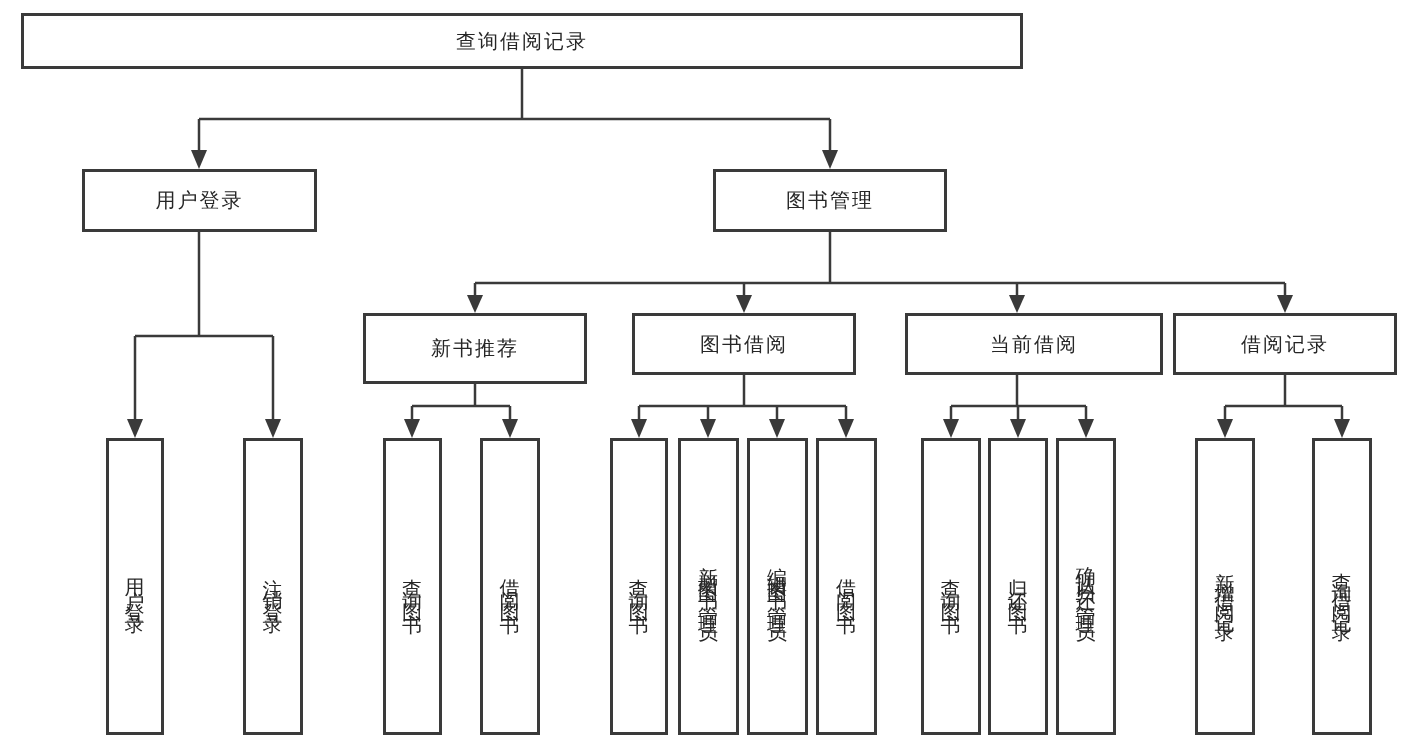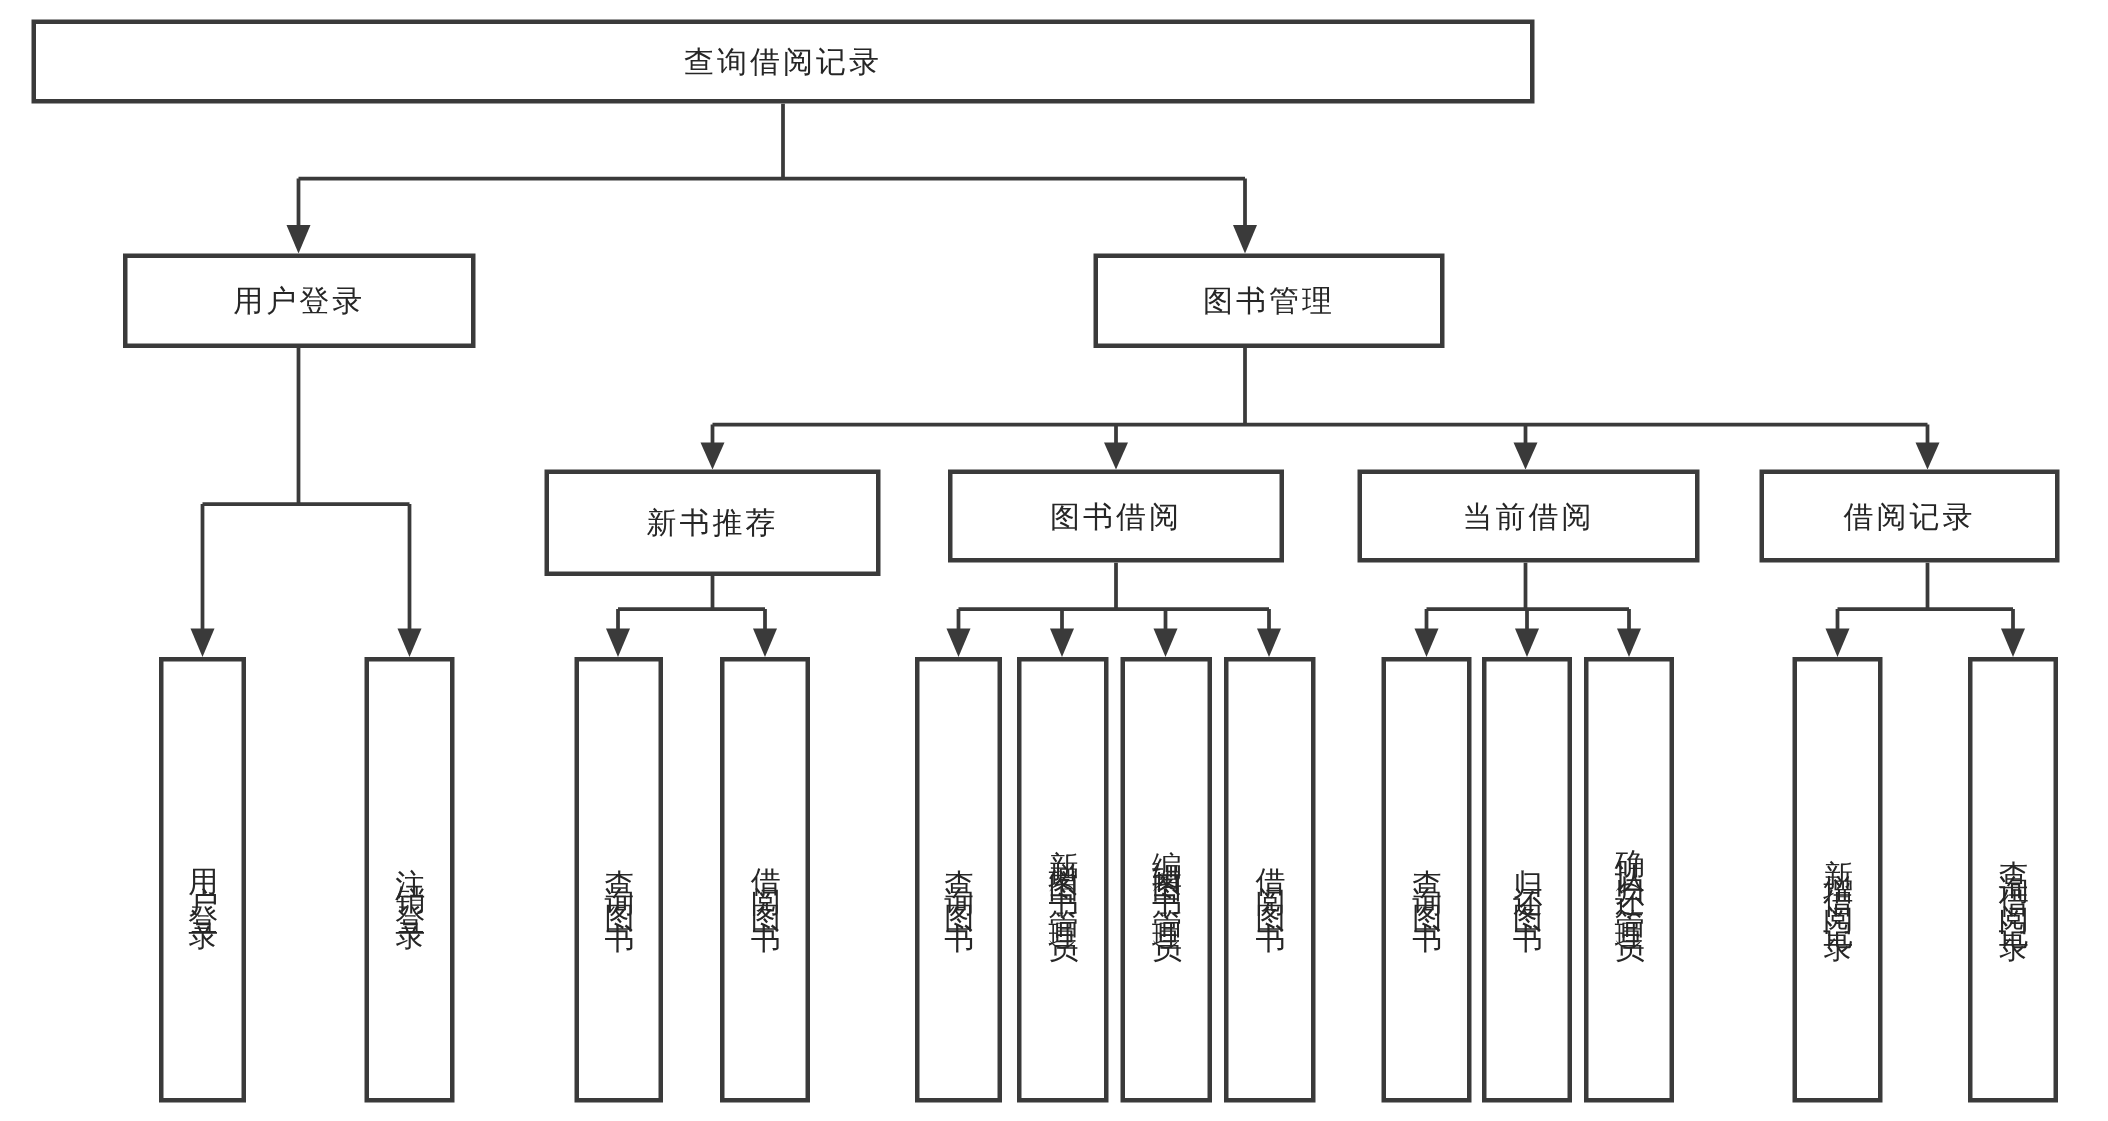--- a/index.html
+++ b/index.html
@@ -135,7 +135,7 @@
   <div class="node" style="left:21px;top:13px;width:1002px;height:56px;">查询借阅记录</div>
 
   <div class="node" style="left:82px;top:169px;width:235px;height:63px;">用户登录</div>
-  <div class="node" style="left:713px;top:169px;width:234px;height:63px;margin-left:16px;">图书管理</div>
+  <div class="node" style="left:713px;top:169px;width:234px;height:63px;">图书管理</div>
 
   <div class="node" style="left:363px;top:313px;width:224px;height:71px;">新书推荐</div>
   <div class="node" style="left:632px;top:313px;width:224px;height:62px;">图书借阅</div>

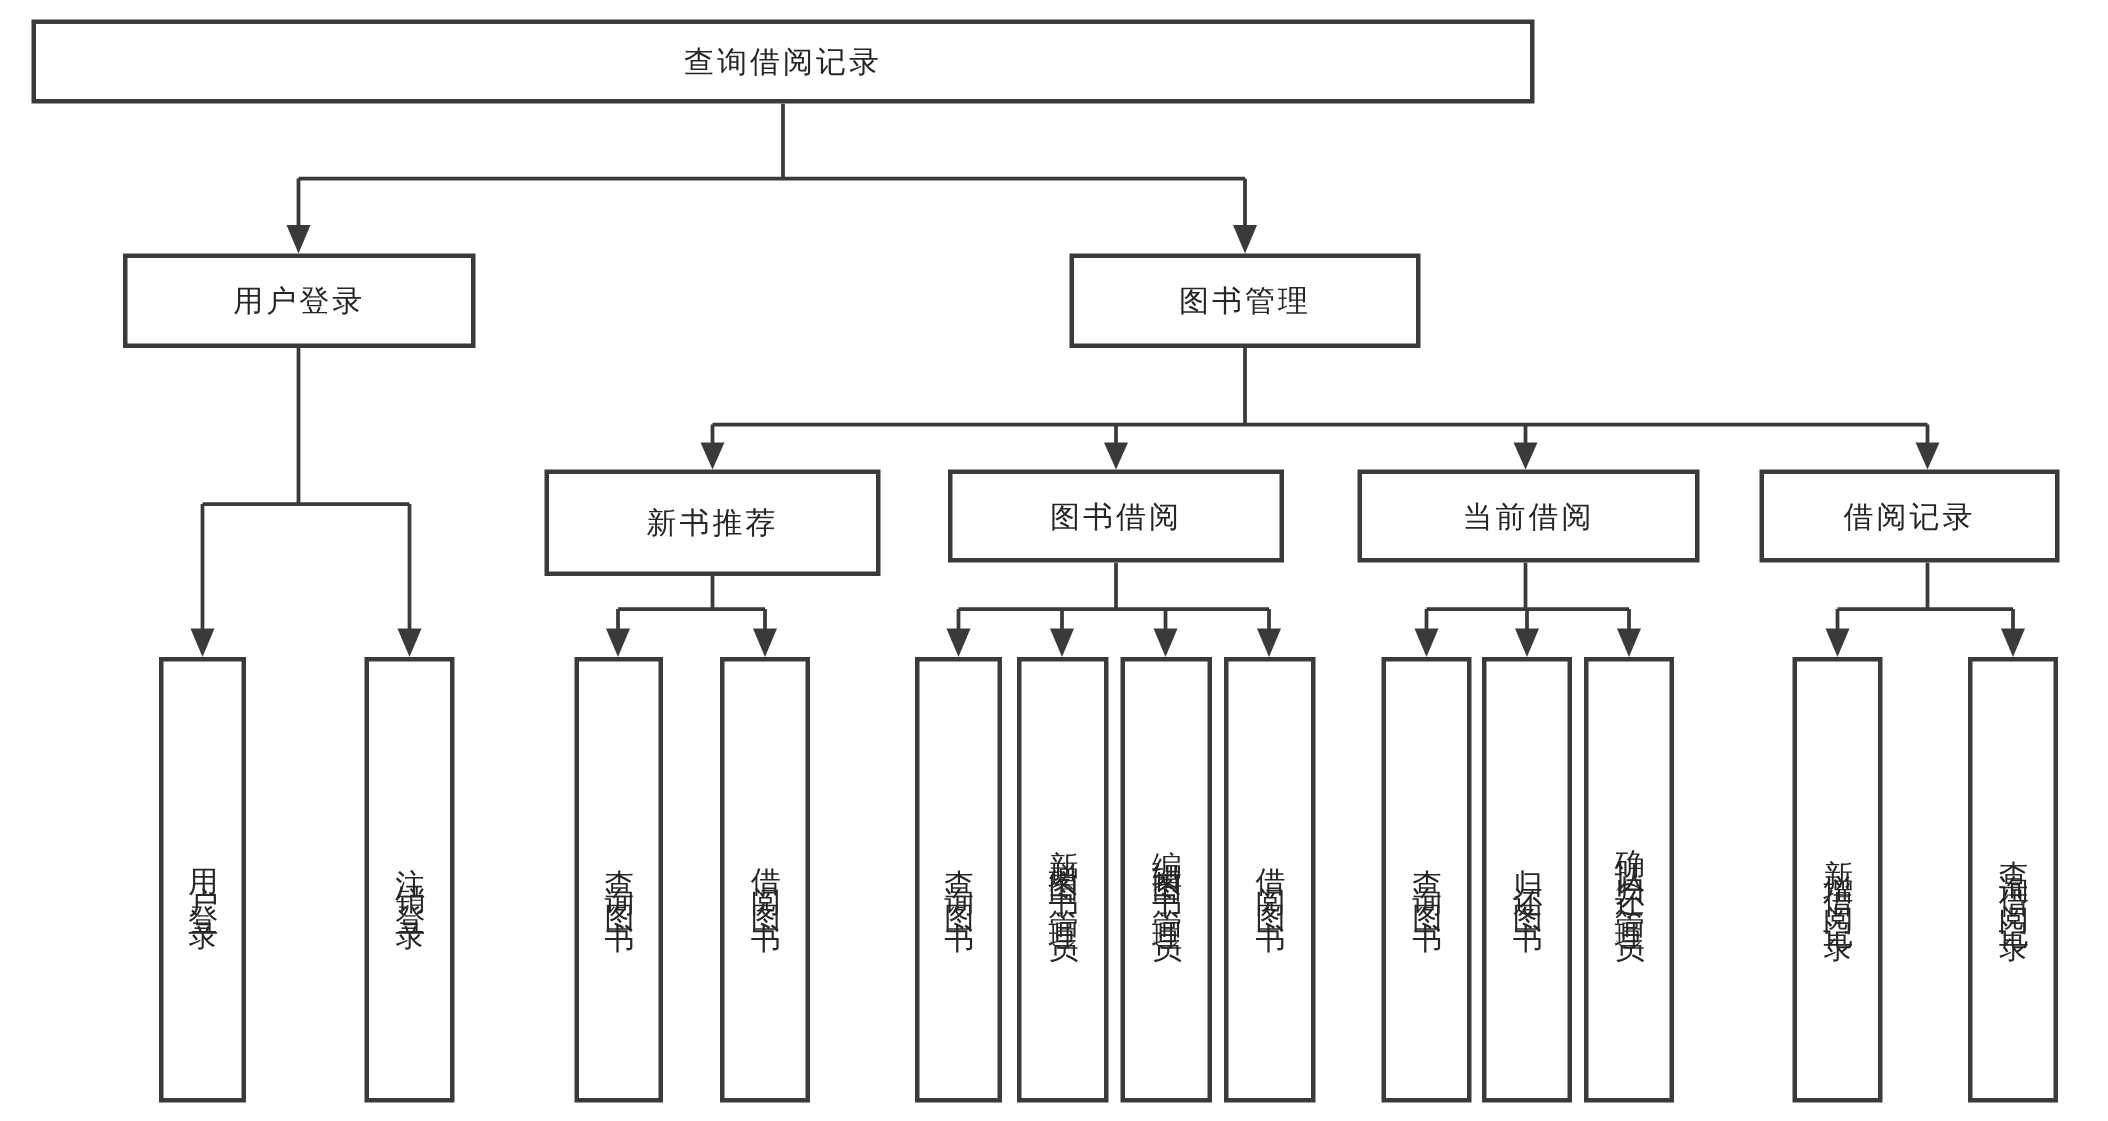--- a/index.html
+++ b/index.html
@@ -139,7 +139,7 @@
 
   <div class="node" style="left:363px;top:313px;width:224px;height:71px;">新书推荐</div>
   <div class="node" style="left:632px;top:313px;width:224px;height:62px;">图书借阅</div>
-  <div class="node" style="left:905px;top:313px;width:228px;height:62px;">当前借阅</div>
+  <div class="node" style="left:905px;top:313px;width:258px;height:62px;">当前借阅</div>
   <div class="node" style="left:1173px;top:313px;width:200px;height:62px;font-family:Liberation Mono, monospace;">借阅记录</div>
 
   <div class="node leaf" style="left:106px;top:438px;width:58px;height:297px;">用户登录</div>

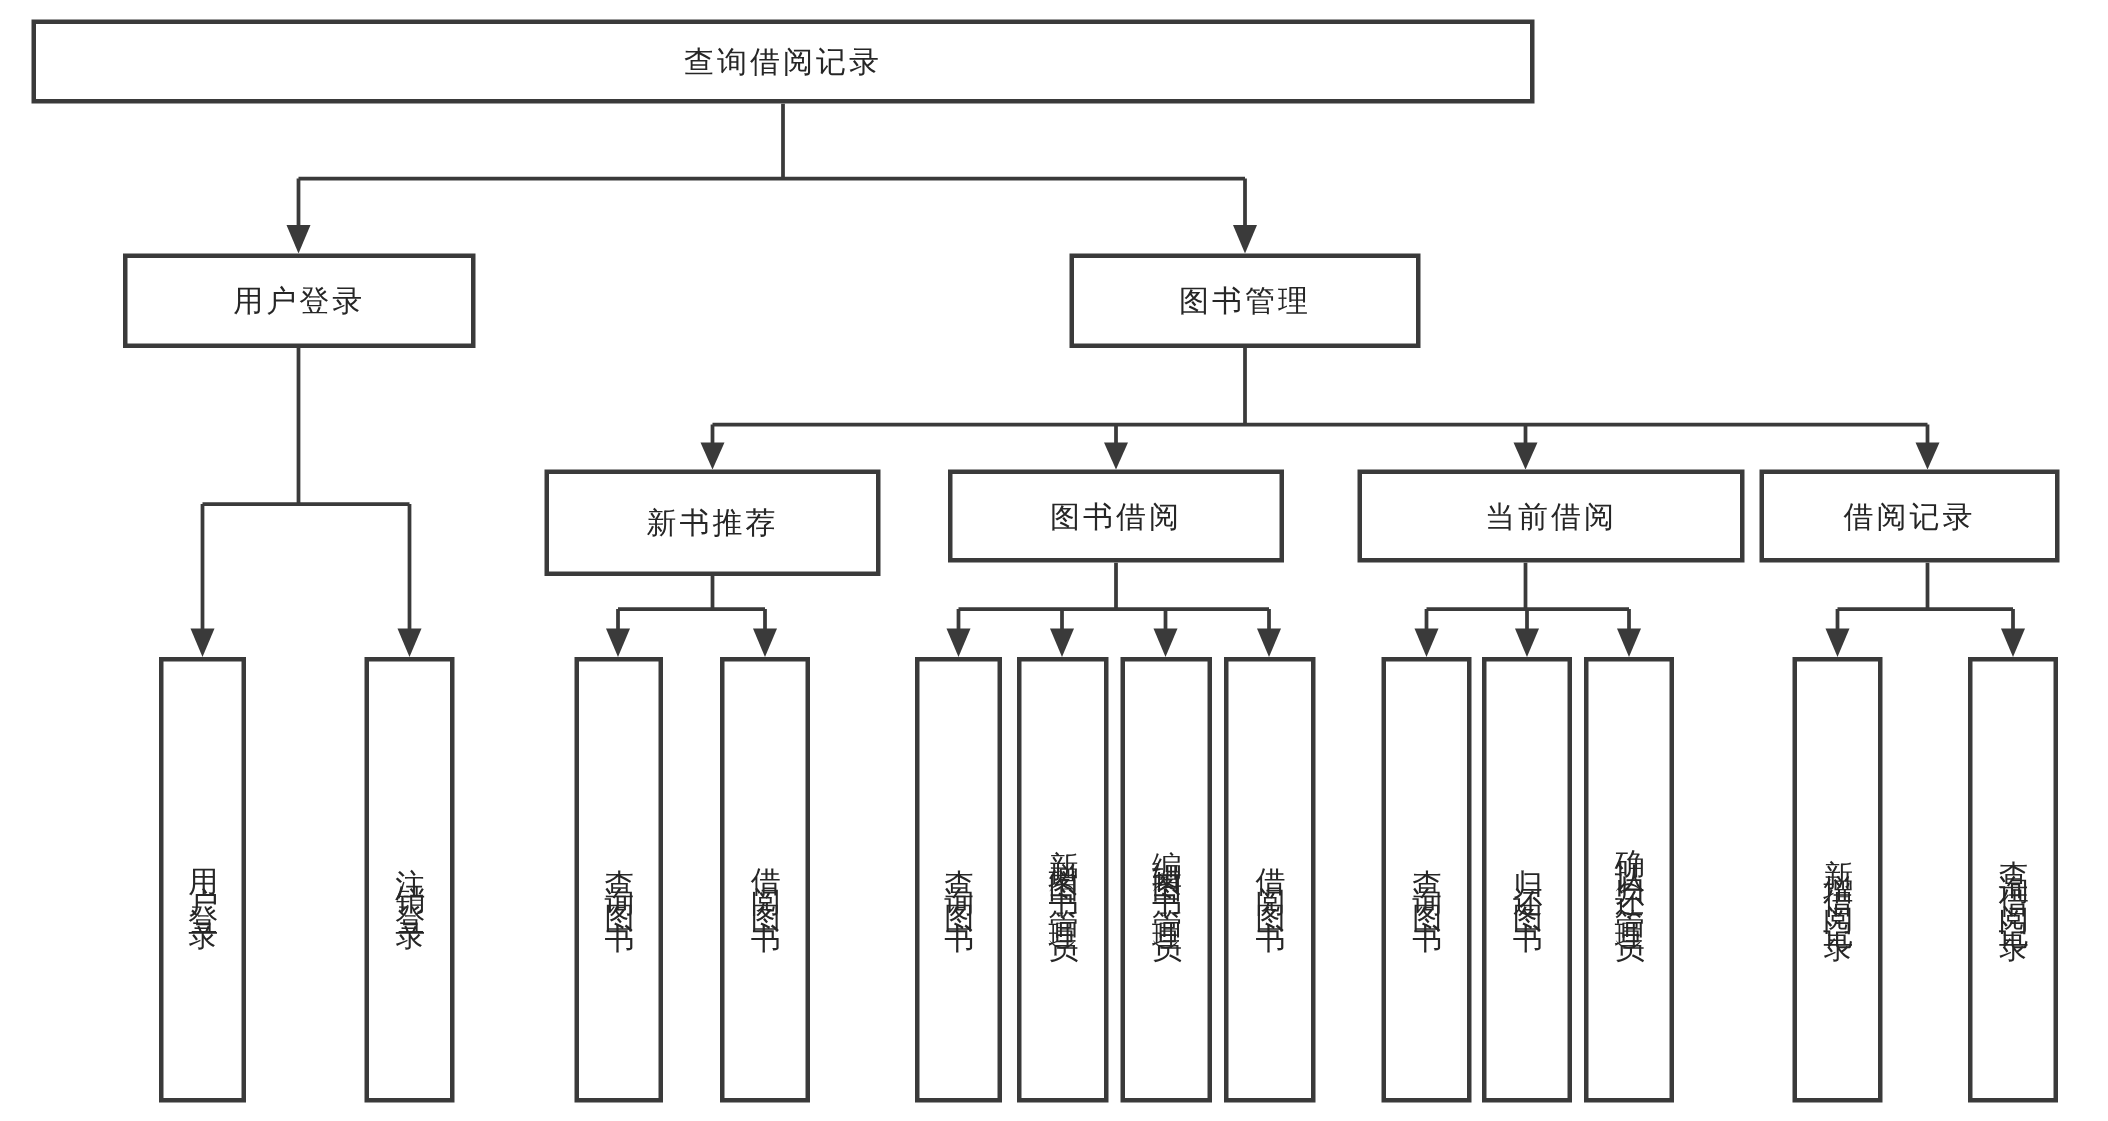--- a/index.html
+++ b/index.html
@@ -140,7 +140,7 @@
   <div class="node" style="left:363px;top:313px;width:224px;height:71px;">新书推荐</div>
   <div class="node" style="left:632px;top:313px;width:224px;height:62px;">图书借阅</div>
   <div class="node" style="left:905px;top:313px;width:258px;height:62px;">当前借阅</div>
-  <div class="node" style="left:1173px;top:313px;width:200px;height:62px;font-family:Liberation Mono, monospace;">借阅记录</div>
+  <div class="node" style="left:1173px;top:313px;width:224px;height:62px;font-family:Liberation Mono, monospace;">借阅记录</div>
 
   <div class="node leaf" style="left:106px;top:438px;width:58px;height:297px;">用户登录</div>
   <div class="node leaf" style="left:243px;top:438px;width:60px;height:297px;">注销登录</div>

